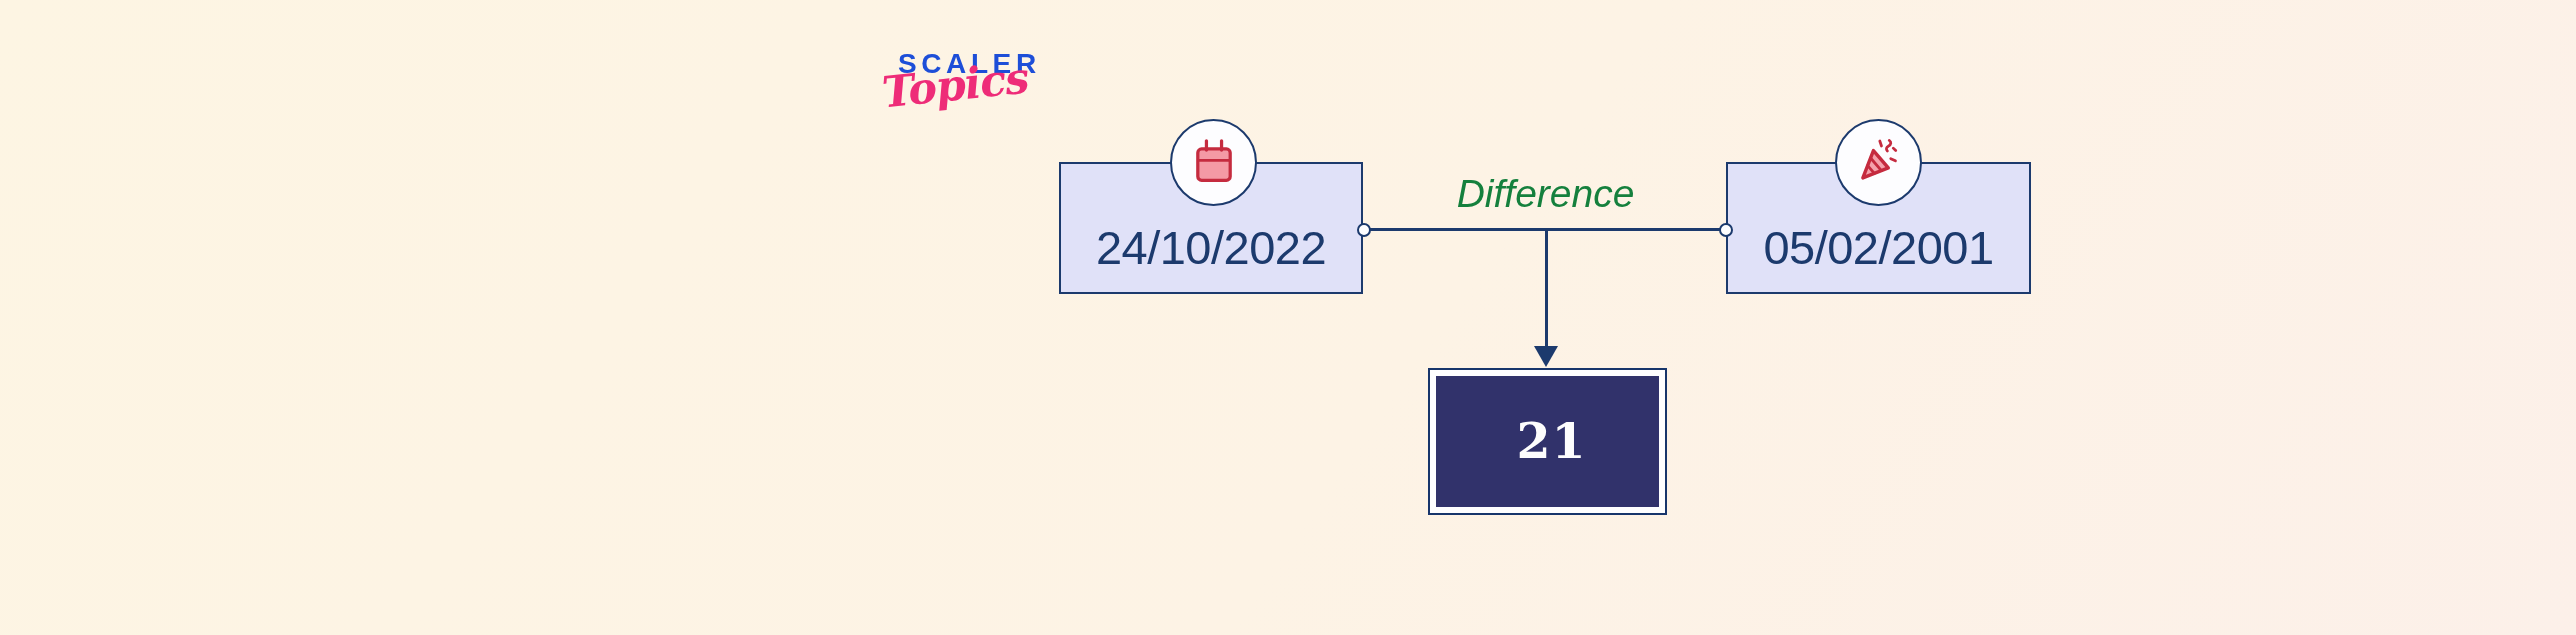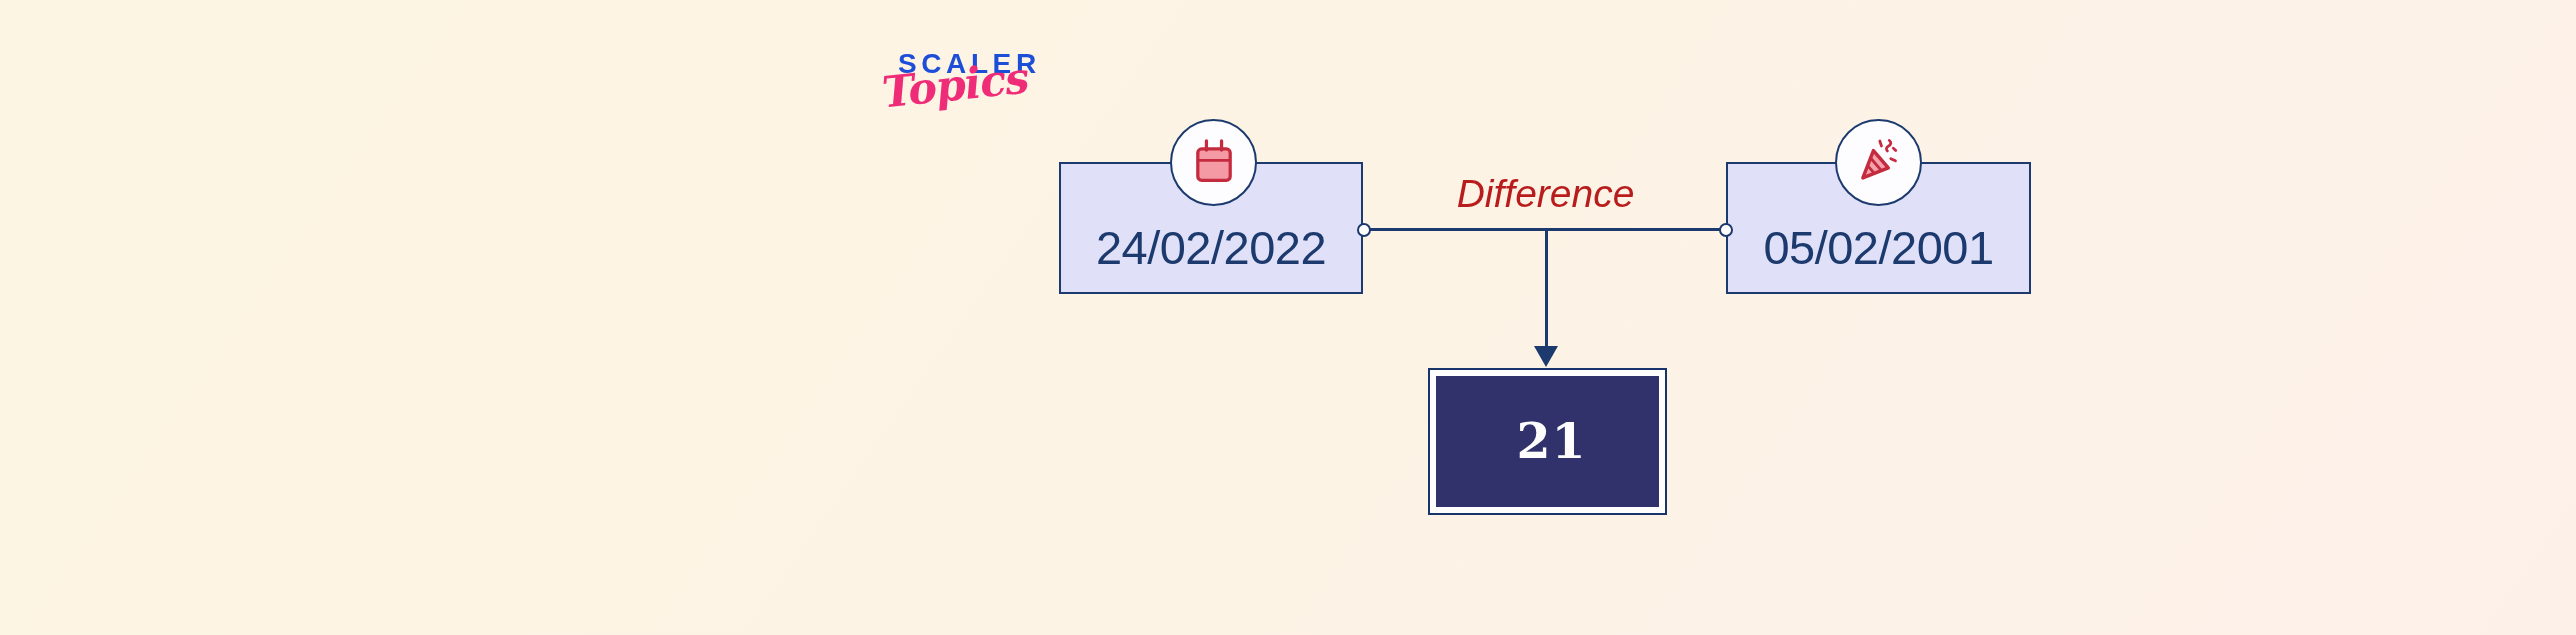--- a/index.html
+++ b/index.html
@@ -116,7 +116,7 @@
     font-style: italic;
     font-size: 39px;
     line-height: 1;
-    color: #b91c1c;
+    color: #15803d;
     z-index: 2;
   }
 

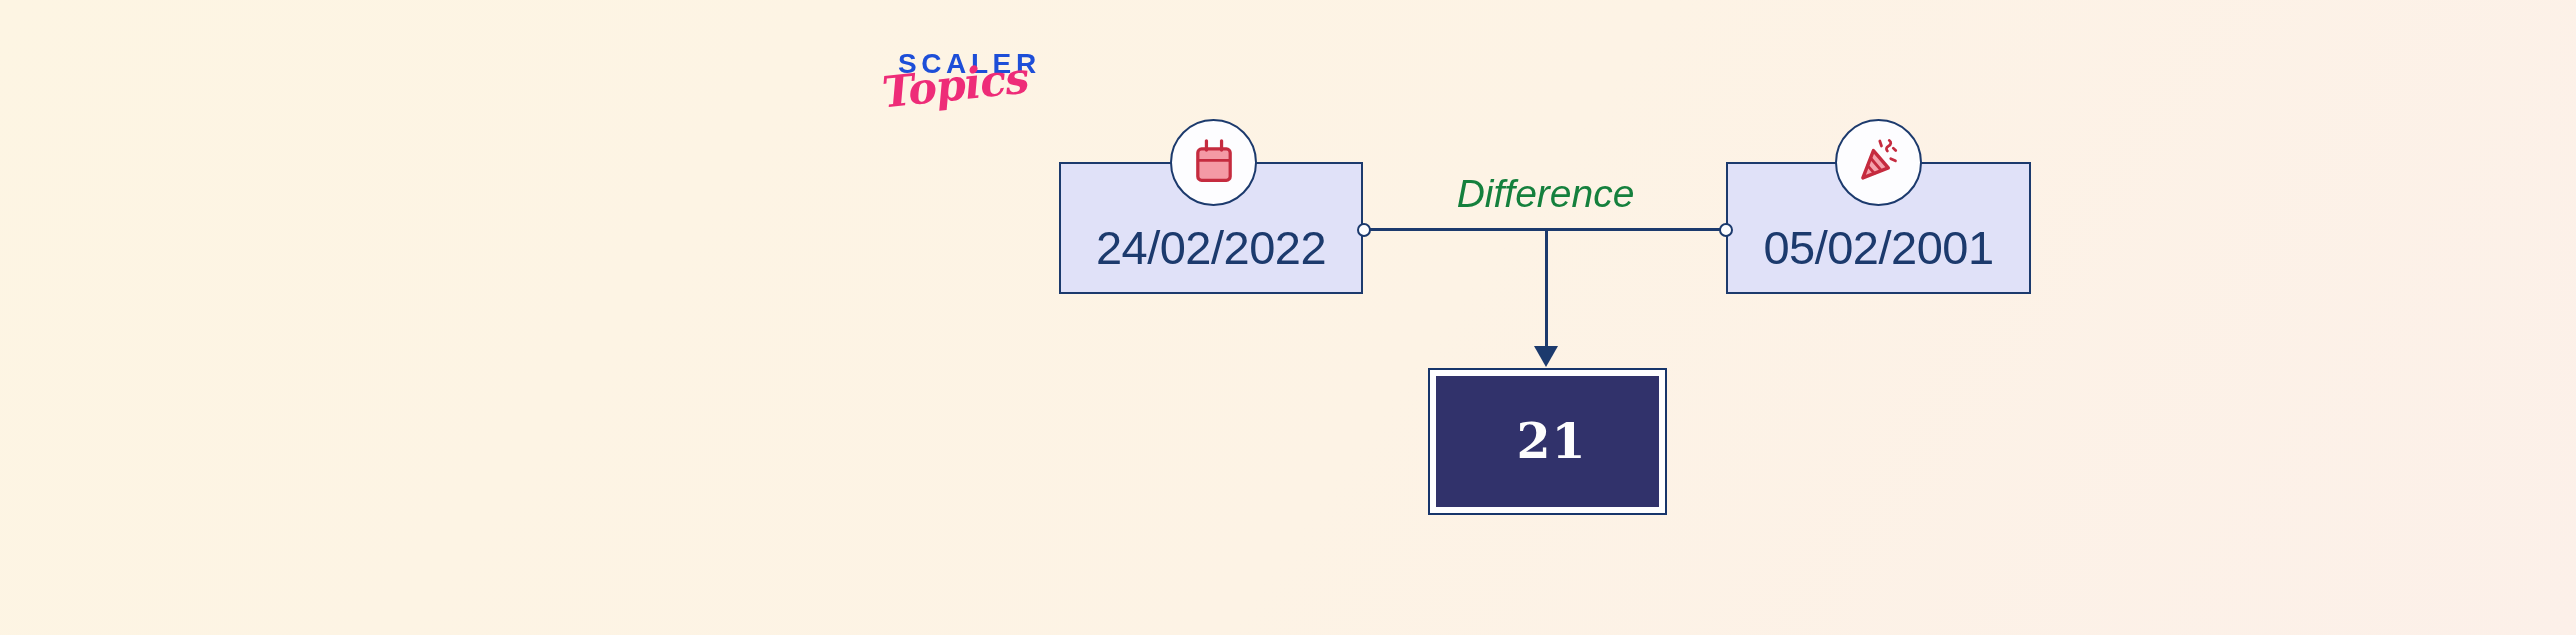--- a/index.html
+++ b/index.html
@@ -160,7 +160,7 @@
 <div class="abs relation-label">Difference</div>
 
 <div class="abs date-box left">
-  <div class="date-label">24/02/2022</div>
+  <div class="date-label">24/10/2022</div>
 </div>
 
 <div class="abs date-box right">

